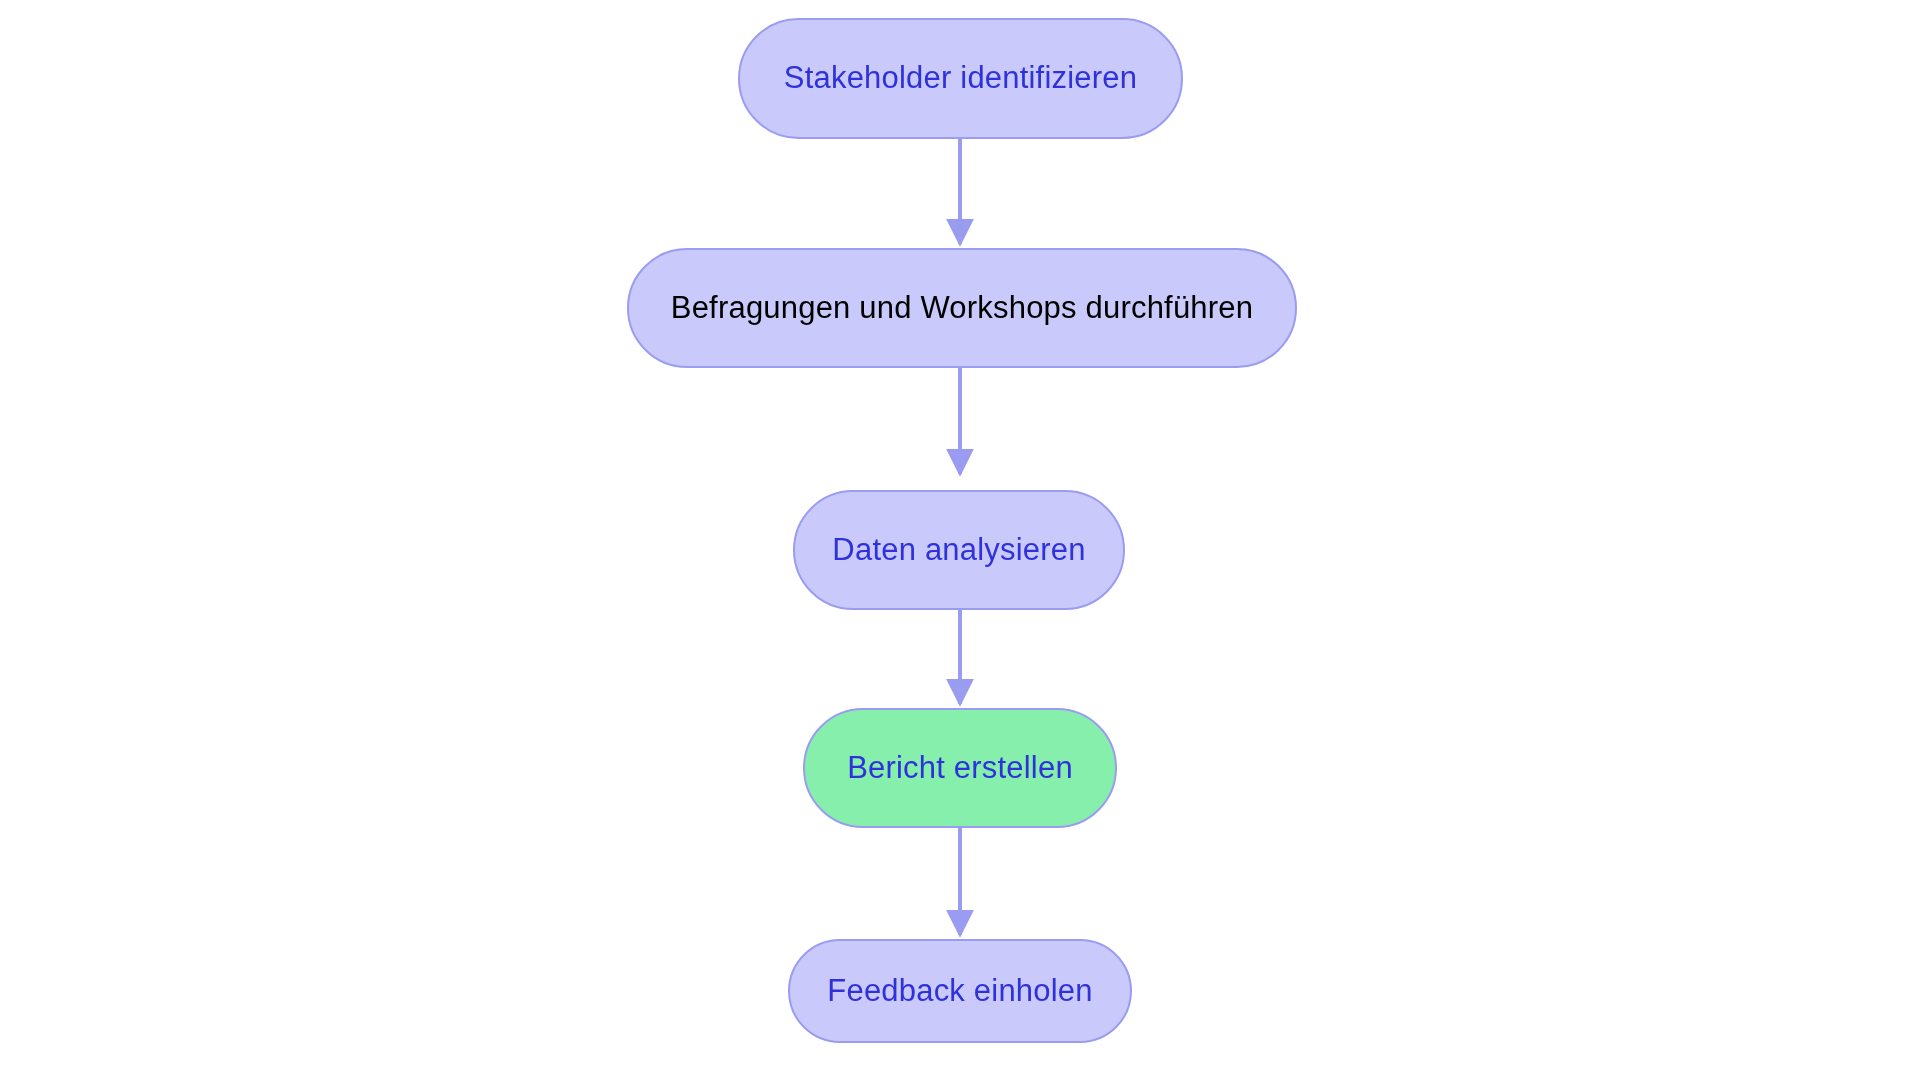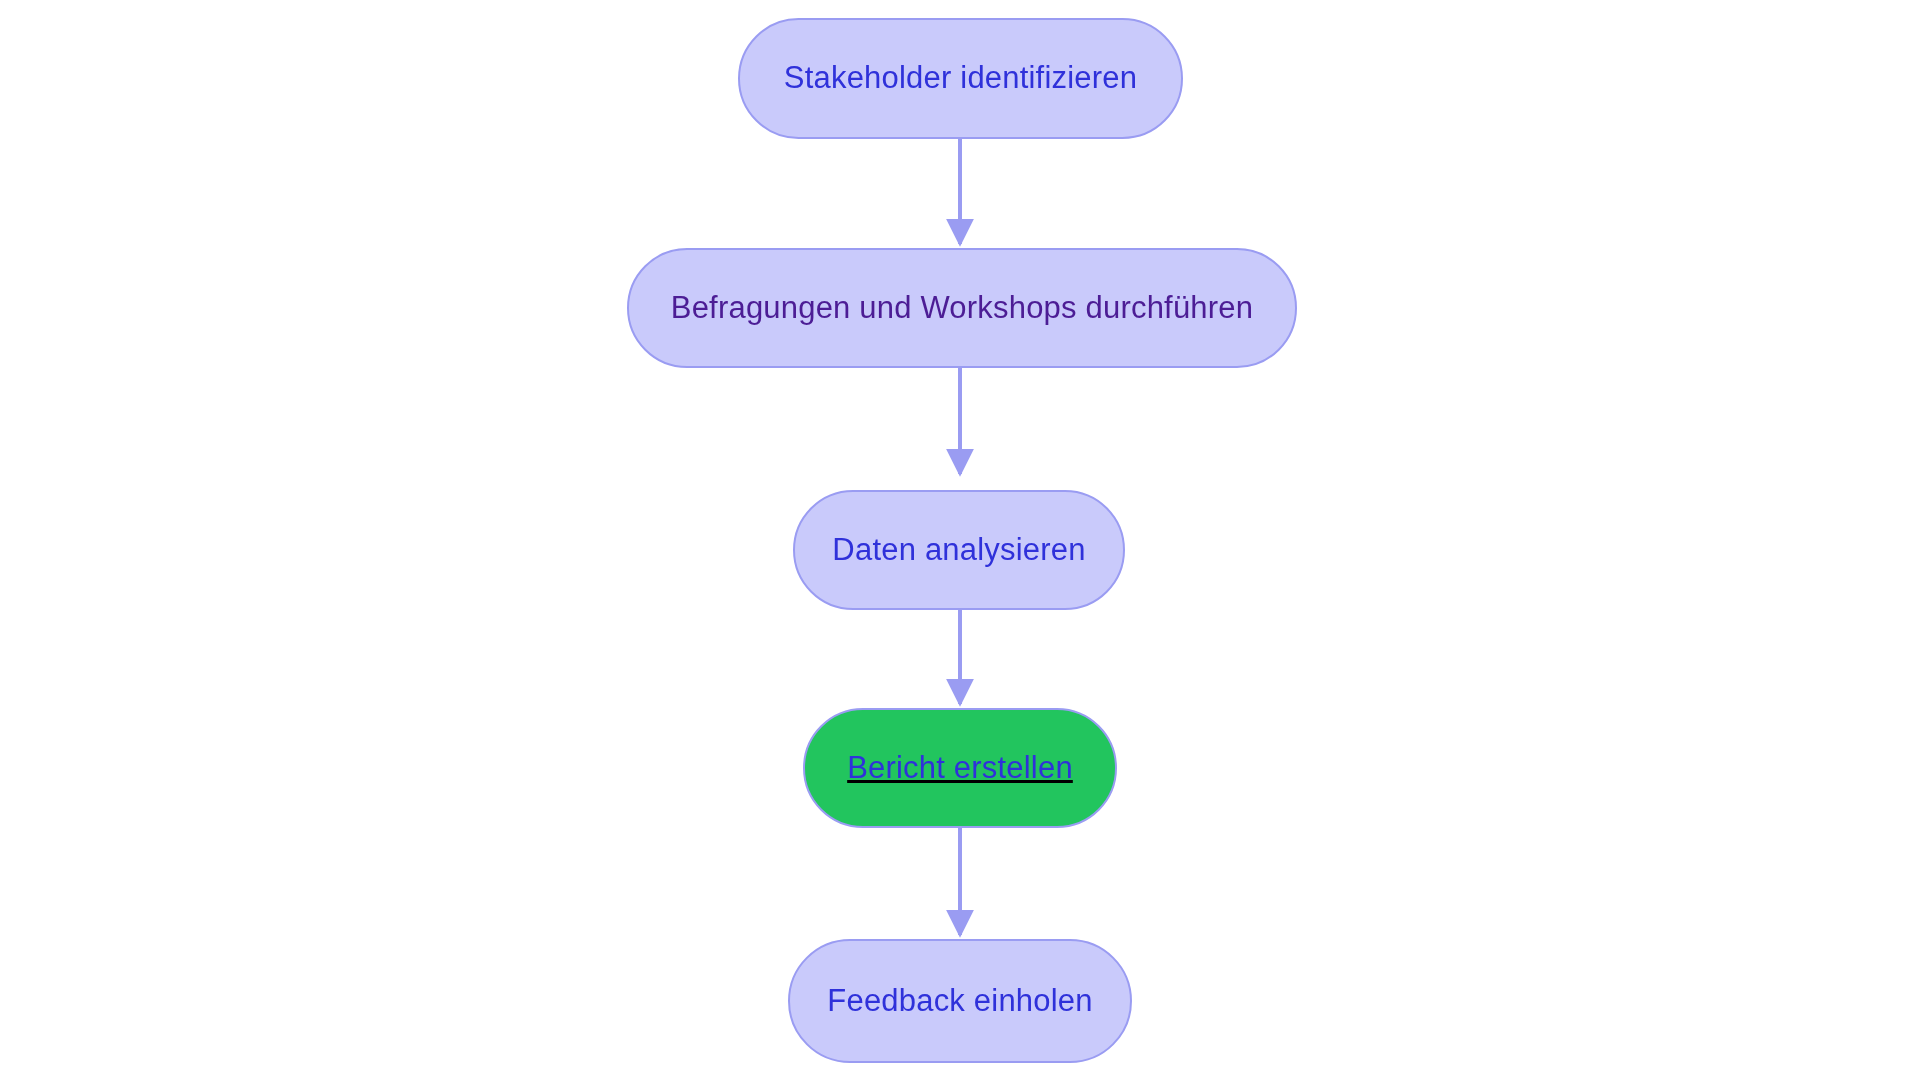--- a/index.html
+++ b/index.html
@@ -78,7 +78,7 @@
   </div>
 
   <div class="node" style="left: 627px; top: 248px; width: 670px; height: 120px; background: rgb(201, 202, 251); border-color: rgb(154, 156, 242);">
-    <span class="node-label" style="color: #4c1d95;">Befragungen und Workshops durchführen</span>
+    <span class="node-label" style="color: #000000;">Befragungen und Workshops durchführen</span>
   </div>
 
   <div class="node" style="left: 793px; top: 478px; width: 332px; height: 120px; background: rgb(201, 202, 251); border-color: rgb(154, 156, 242); margin-top: 12px;">

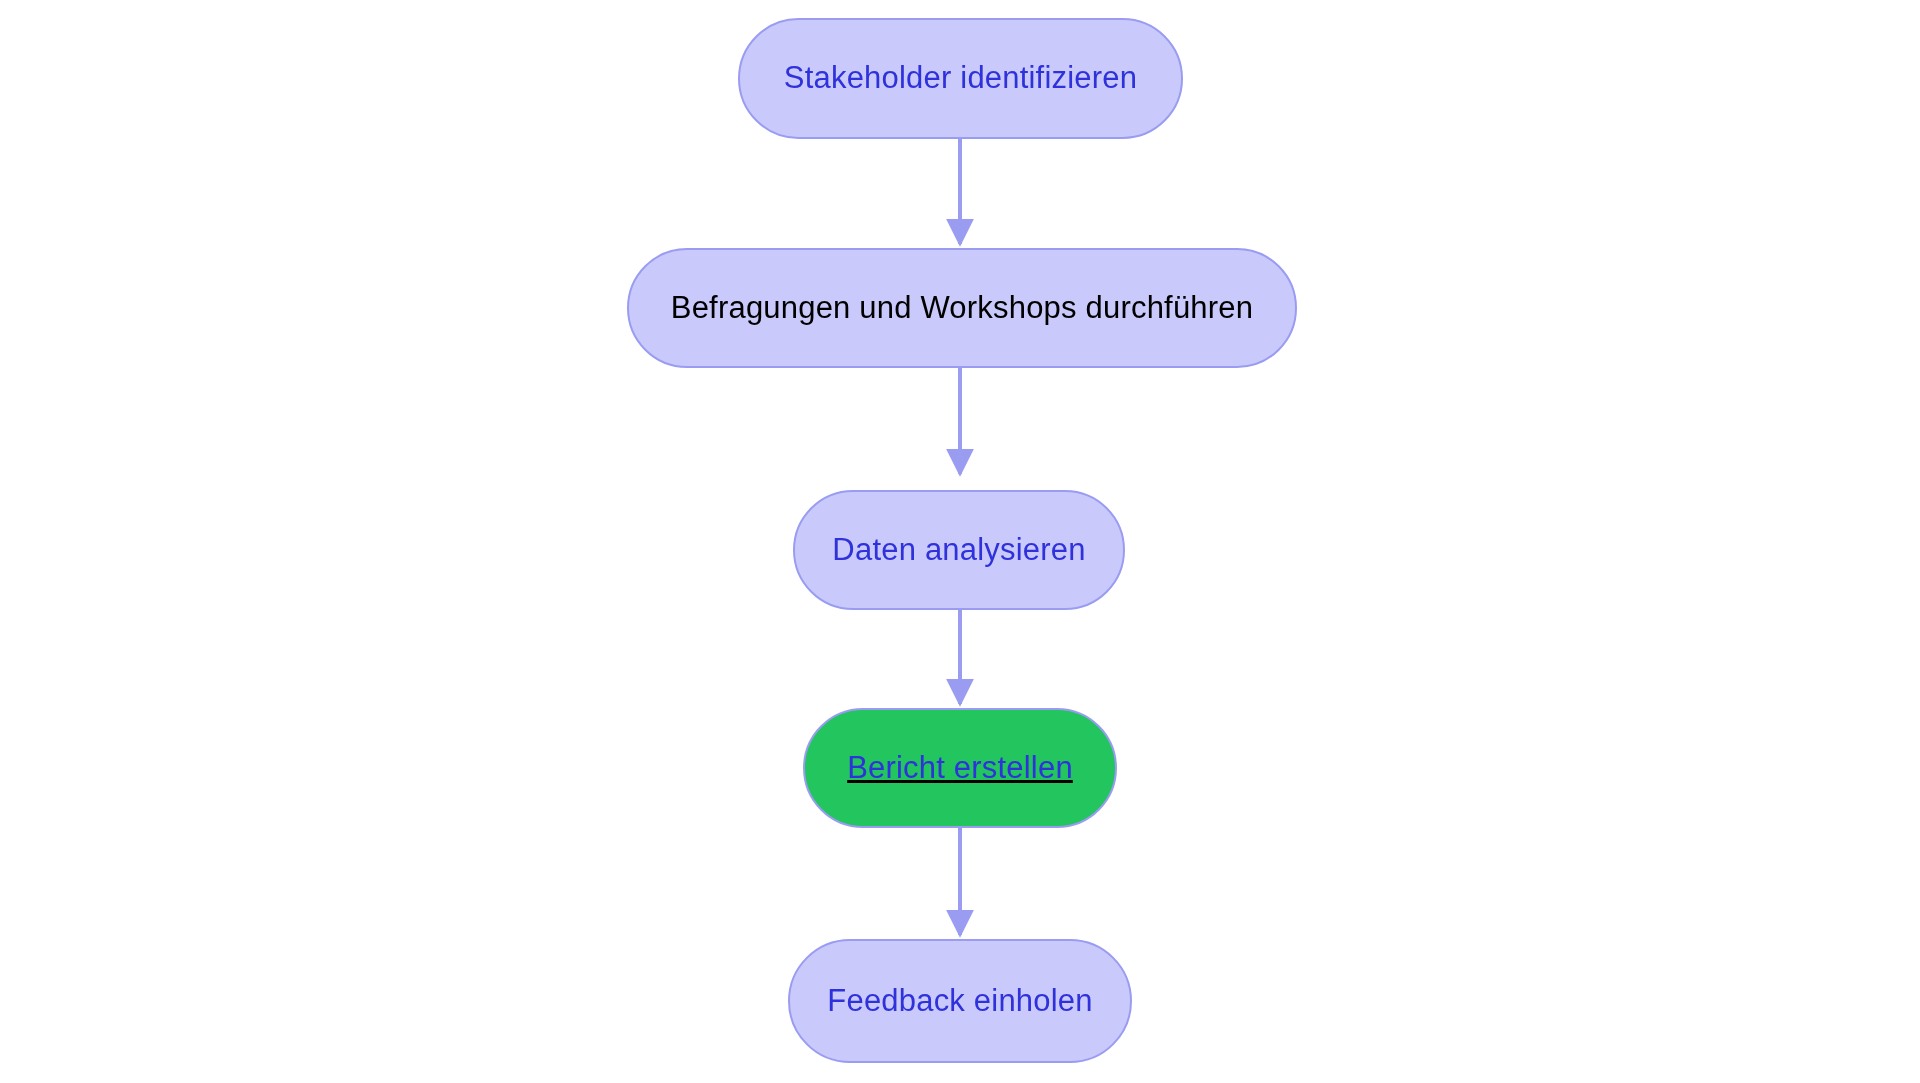--- a/index.html
+++ b/index.html
@@ -85,7 +85,7 @@
     <span class="node-label" style="color: rgb(47, 49, 218);">Daten analysieren</span>
   </div>
 
-  <div class="node" style="left: 803px; top: 708px; width: 314px; height: 120px; background: #22c55e; border-color: rgb(154, 156, 242); text-decoration: underline;">
+  <div class="node" style="left: 803px; top: 708px; width: 314px; height: 120px; background: #86efac; border-color: rgb(154, 156, 242);">
     <span class="node-label" style="color: rgb(47, 49, 218);">Bericht erstellen</span>
   </div>
 

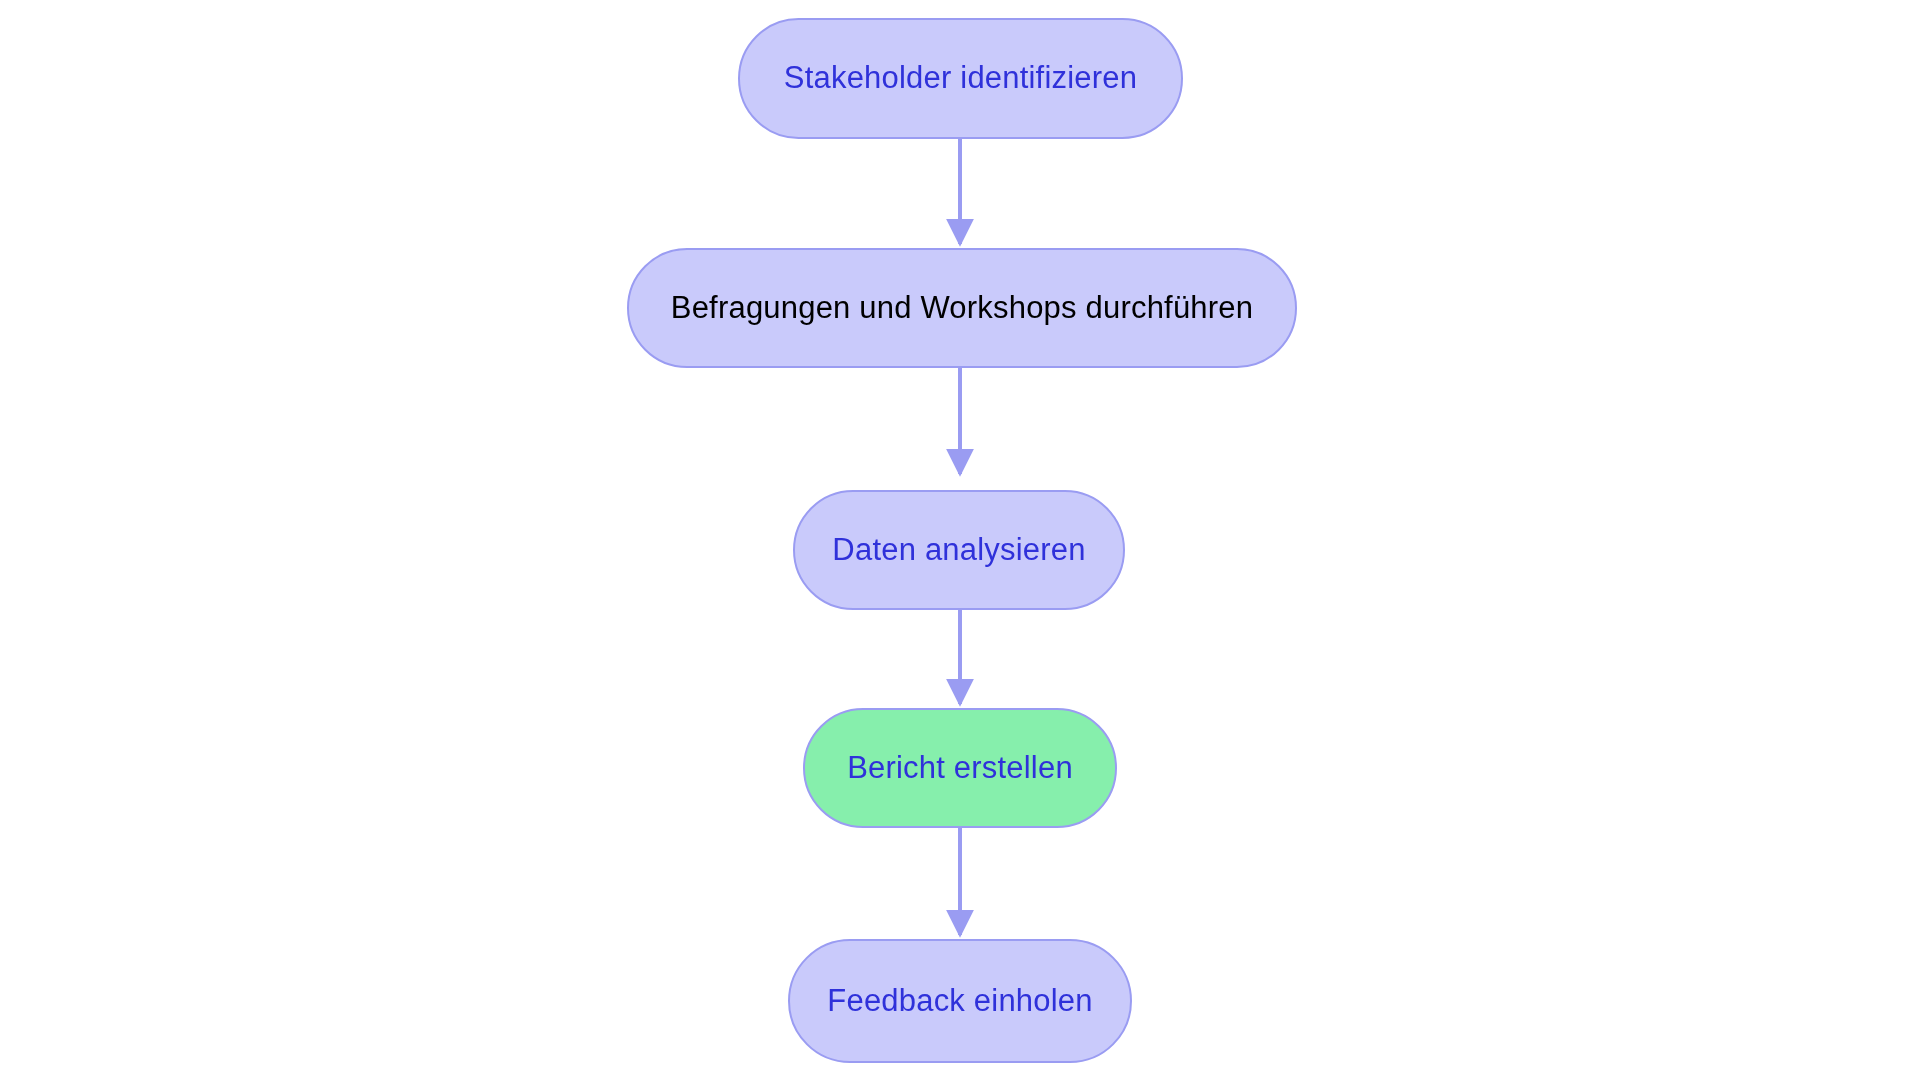--- a/index.html
+++ b/index.html
@@ -89,7 +89,7 @@
     <span class="node-label" style="color: rgb(47, 49, 218);">Bericht erstellen</span>
   </div>
 
-  <div class="node" style="left: 788px; top: 939px; width: 344px; height: 124px; background: rgb(201, 202, 251); border-color: rgb(154, 156, 242);">
+  <div class="node" style="left: 788px; top: 939px; width: 344px; height: 104px; background: rgb(201, 202, 251); border-color: rgb(154, 156, 242);">
     <span class="node-label" style="color: rgb(47, 49, 218);">Feedback einholen</span>
   </div>
 

